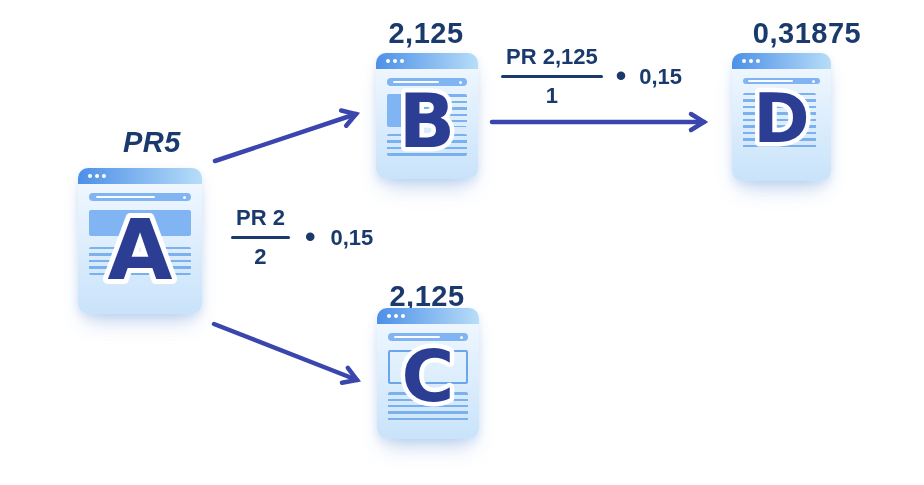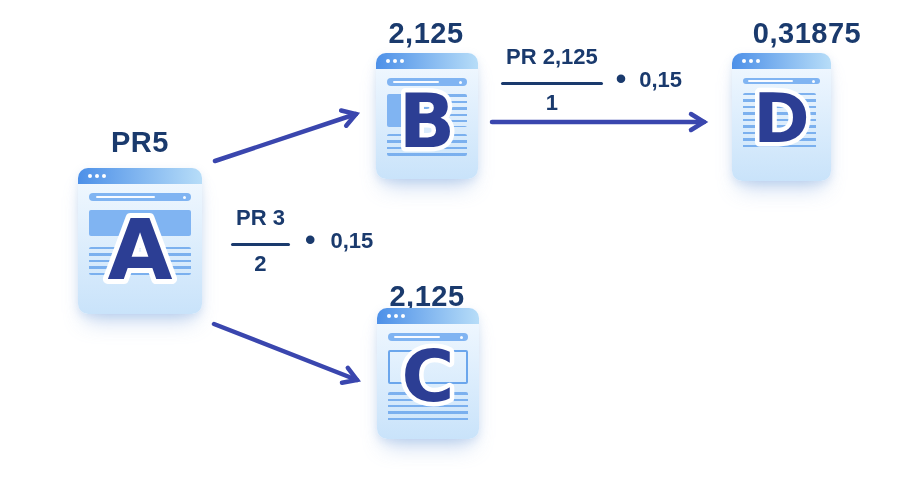--- a/index.html
+++ b/index.html
@@ -90,7 +90,7 @@
   .formula-ac{left:231px;top:205px;gap:15px;}
   .formula-bd{left:501px;top:44px;gap:13px;}
   .fraction{display:flex;flex-direction:column;align-items:center;}
-  .numerator{padding:0 5px 12px 5px;white-space:nowrap;}
+  .numerator{padding:0 5px 5px 5px;white-space:nowrap;}
   .frac-line{height:3px;background:var(--text-navy);border-radius:2px;align-self:stretch;}
   .denominator{padding-top:5px;}
   .op-dot{font-size:30px;line-height:1;transform:translateY(-1px);}

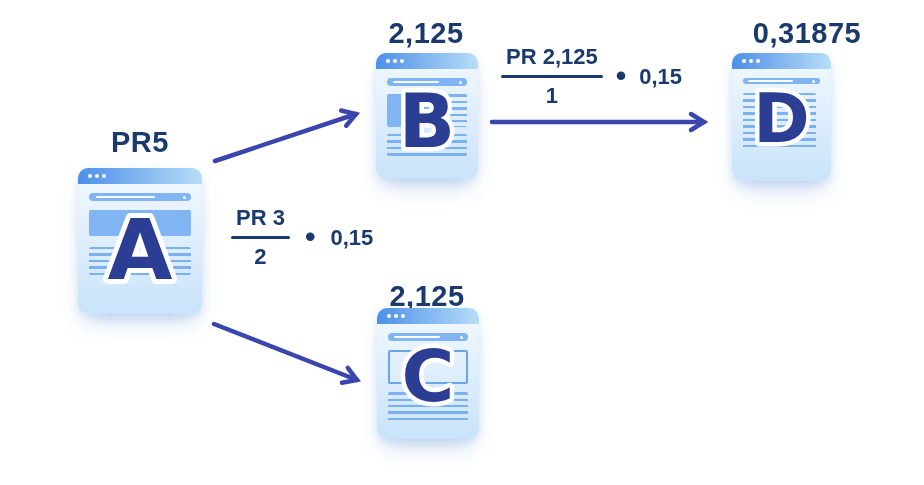--- a/index.html
+++ b/index.html
@@ -78,7 +78,7 @@
     position:absolute;width:140px;text-align:center;white-space:nowrap;
     color:var(--text-navy);font-weight:bold;font-size:29px;letter-spacing:.5px;
   }
-  .label-a{left:70px;top:126px;}
+  .label-a{left:82px;top:126px;font-style:italic;}
   .label-b{left:356px;top:17px;}
   .label-c{left:357px;top:280px;}
   .label-d{left:737px;top:17px;}

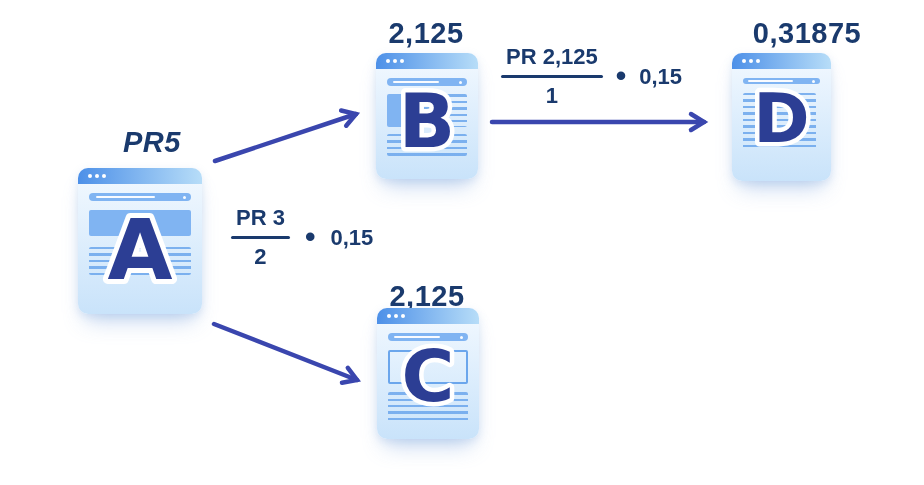--- a/index.html
+++ b/index.html
@@ -177,7 +177,7 @@
 
   <div class="formula formula-ac">
     <div class="fraction">
-      <div class="numerator">PR 3</div>
+      <div class="numerator">PR 2</div>
       <div class="frac-line"></div>
       <div class="denominator">2</div>
     </div>

